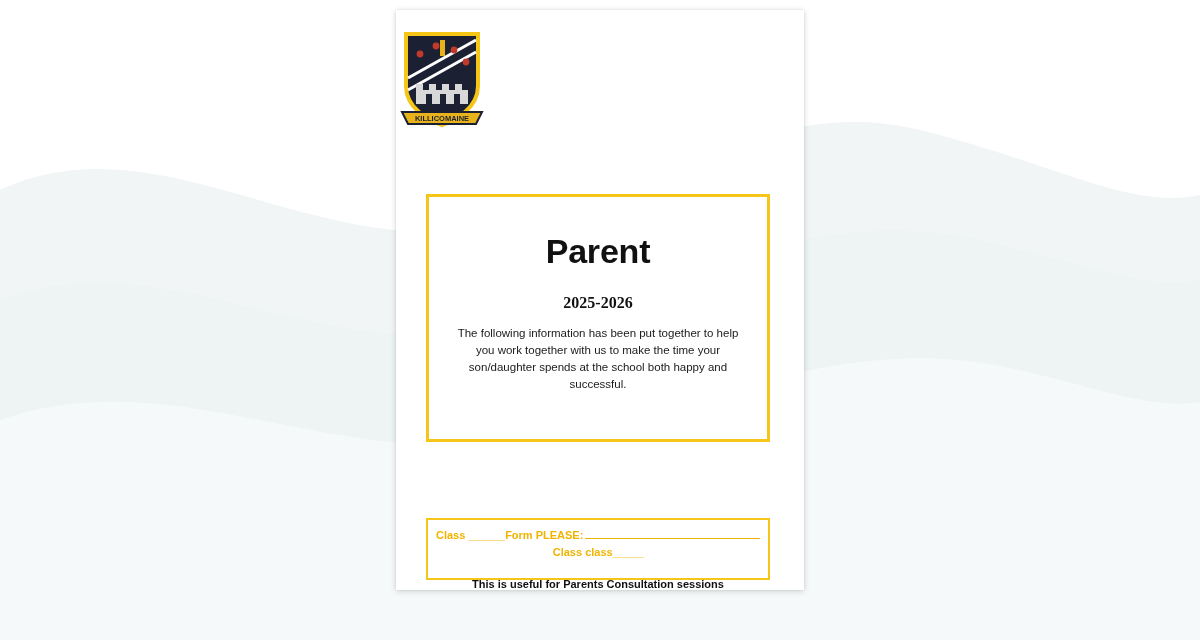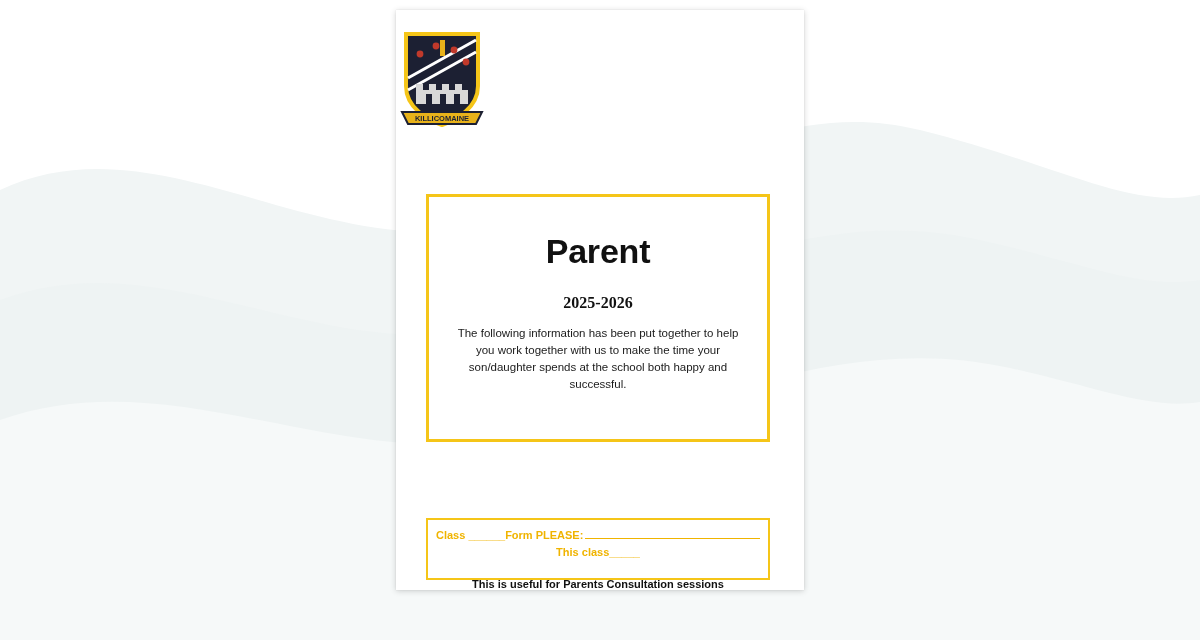--- a/index.html
+++ b/index.html
@@ -198,7 +198,7 @@
       <span>Form PLEASE:</span>
       <span class="teacher-line"></span>
     </div>
-    <div class="form-row2">This class_____</div>
+    <div class="form-row2">Class class_____</div>
     <div class="form-row3">This is useful for Parents Consultation sessions</div>
   </div>
 

